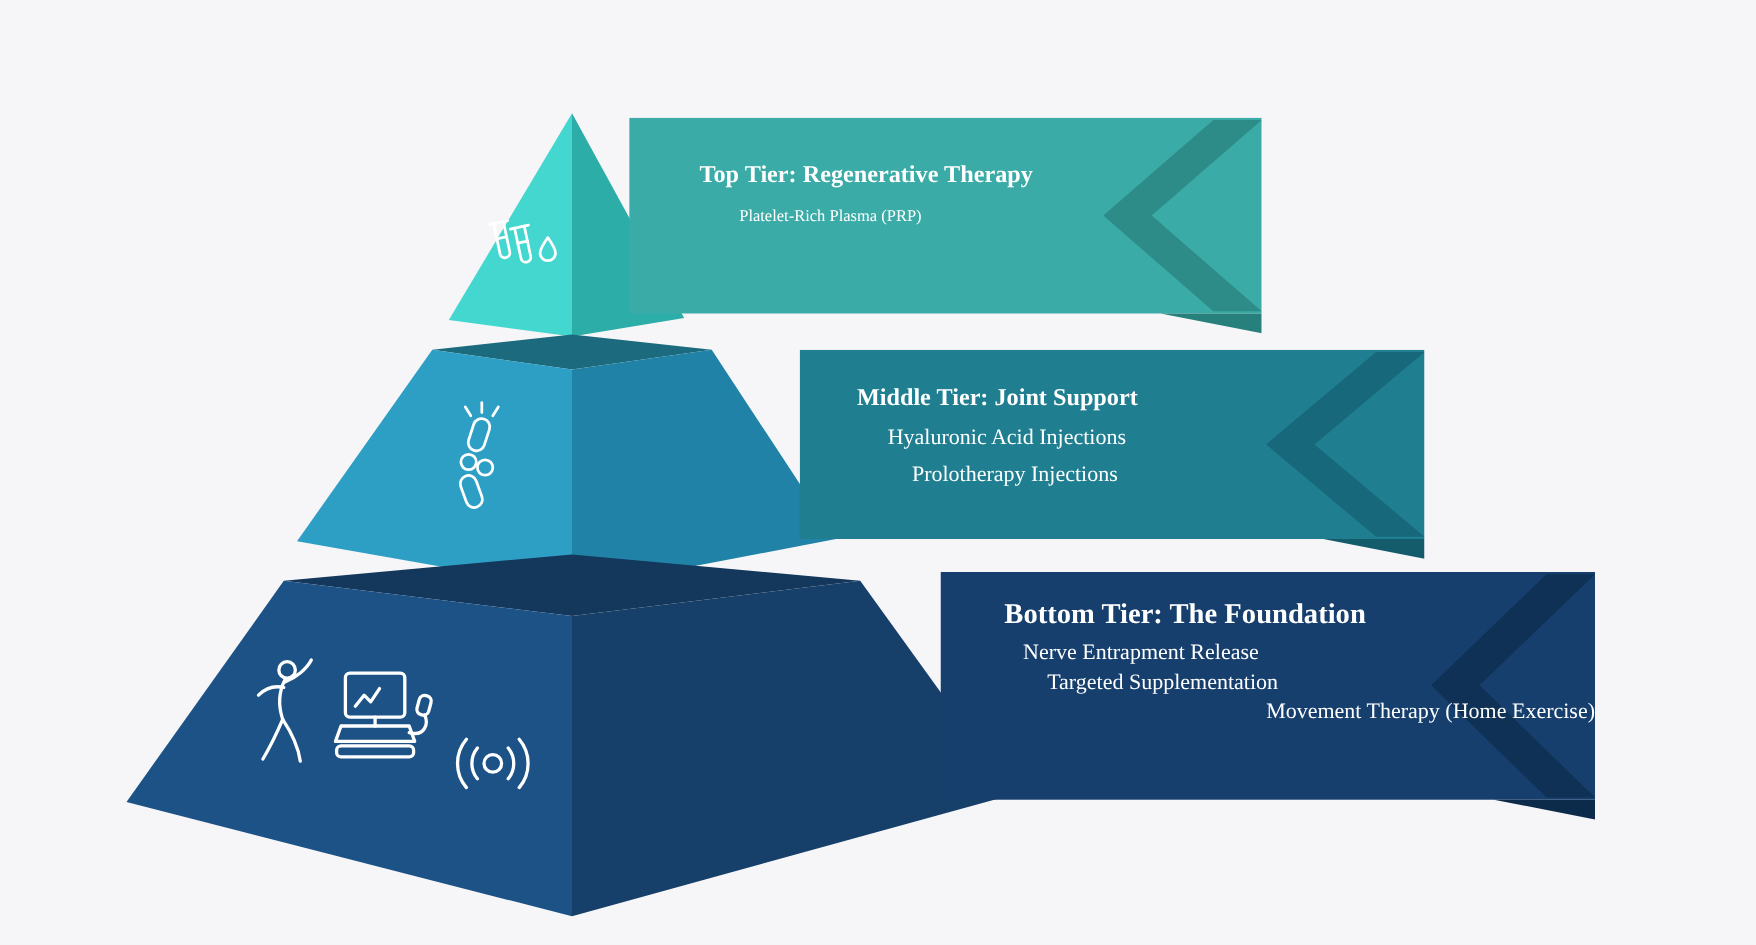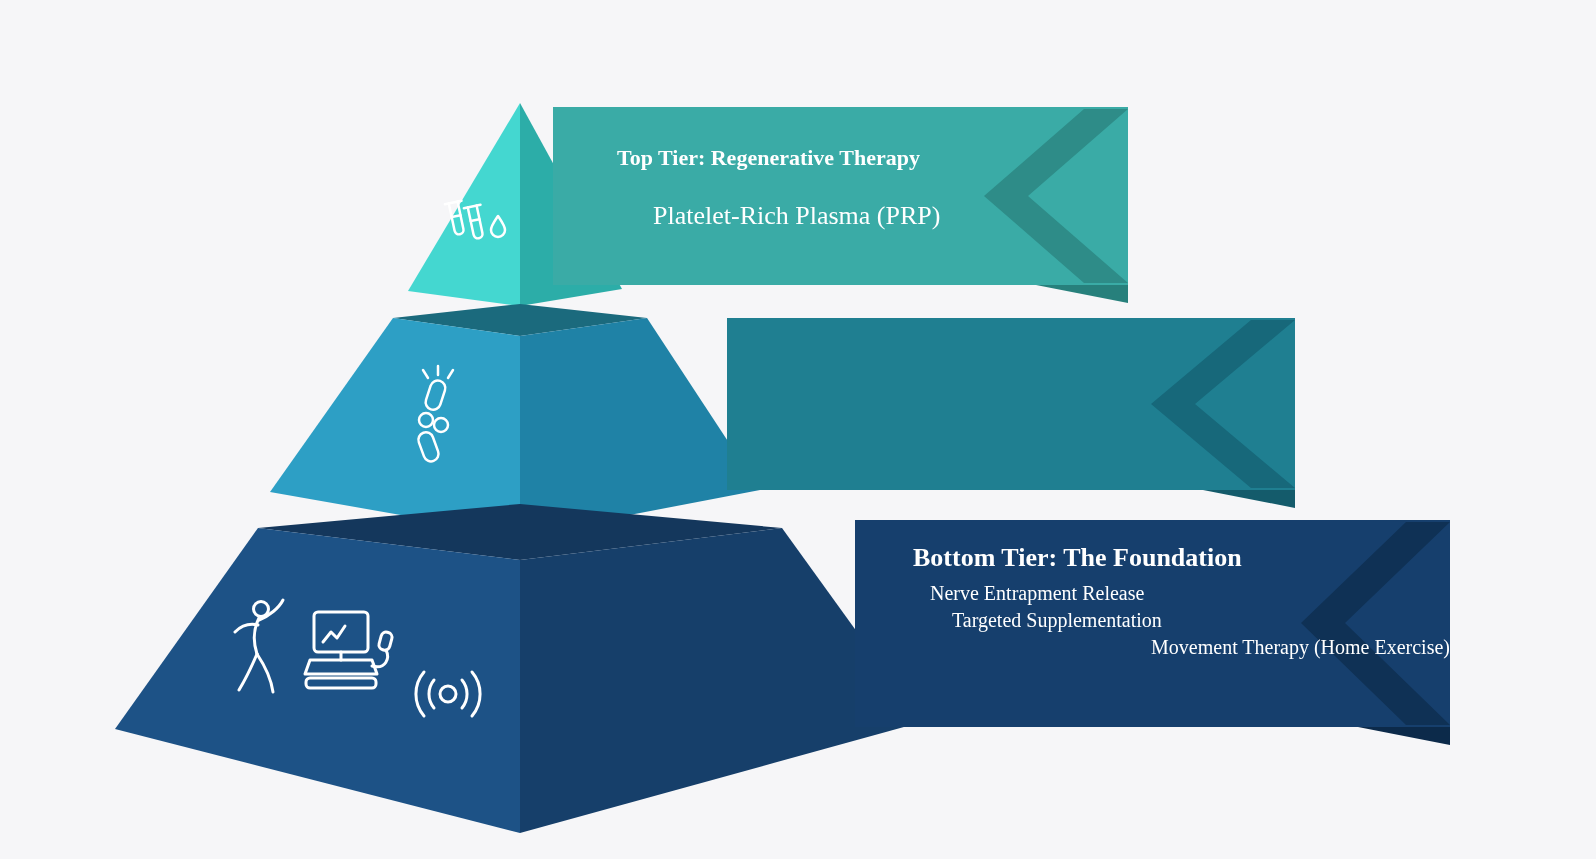--- a/index.html
+++ b/index.html
@@ -22,7 +22,7 @@
   .banner .title{font-weight:700;margin:0;}
   .banner ul{list-style:none;margin:0;padding:0;}
 
-  .banner-top{left:553px;top:107px;width:575px;height:178px;}
+  .banner-top{left:572px;top:107px;width:575px;height:178px;}
   .banner-top .content{padding-top:38px;}
   .banner-top .title{font-size:22px;padding-left:64px;}
   .banner-top li{font-size:26px;margin-top:30px;margin-left:100px;}

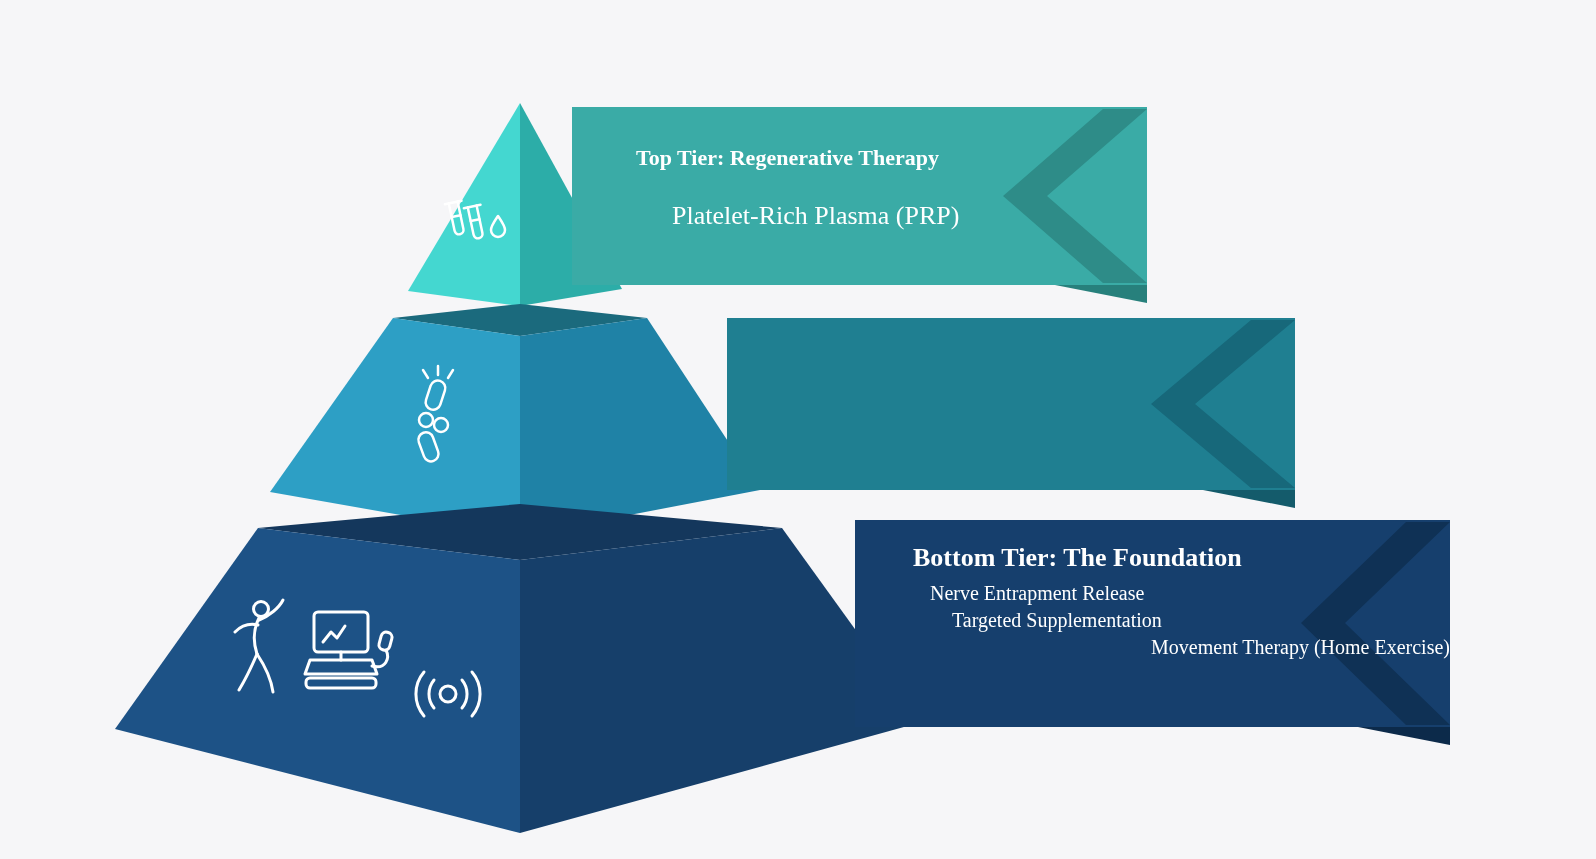--- a/index.html
+++ b/index.html
@@ -25,7 +25,7 @@
   .banner-top{left:572px;top:107px;width:575px;height:178px;}
   .banner-top .content{padding-top:38px;}
   .banner-top .title{font-size:22px;padding-left:64px;}
-  .banner-top li{font-size:26px;margin-top:30px;margin-left:100px;}
+  .banner-top li{font-size:15px;margin-top:18px;margin-left:100px;}
 
   .banner-middle{left:727px;top:318px;width:568px;height:172px;}
   .banner-middle .content{padding-top:30px;}

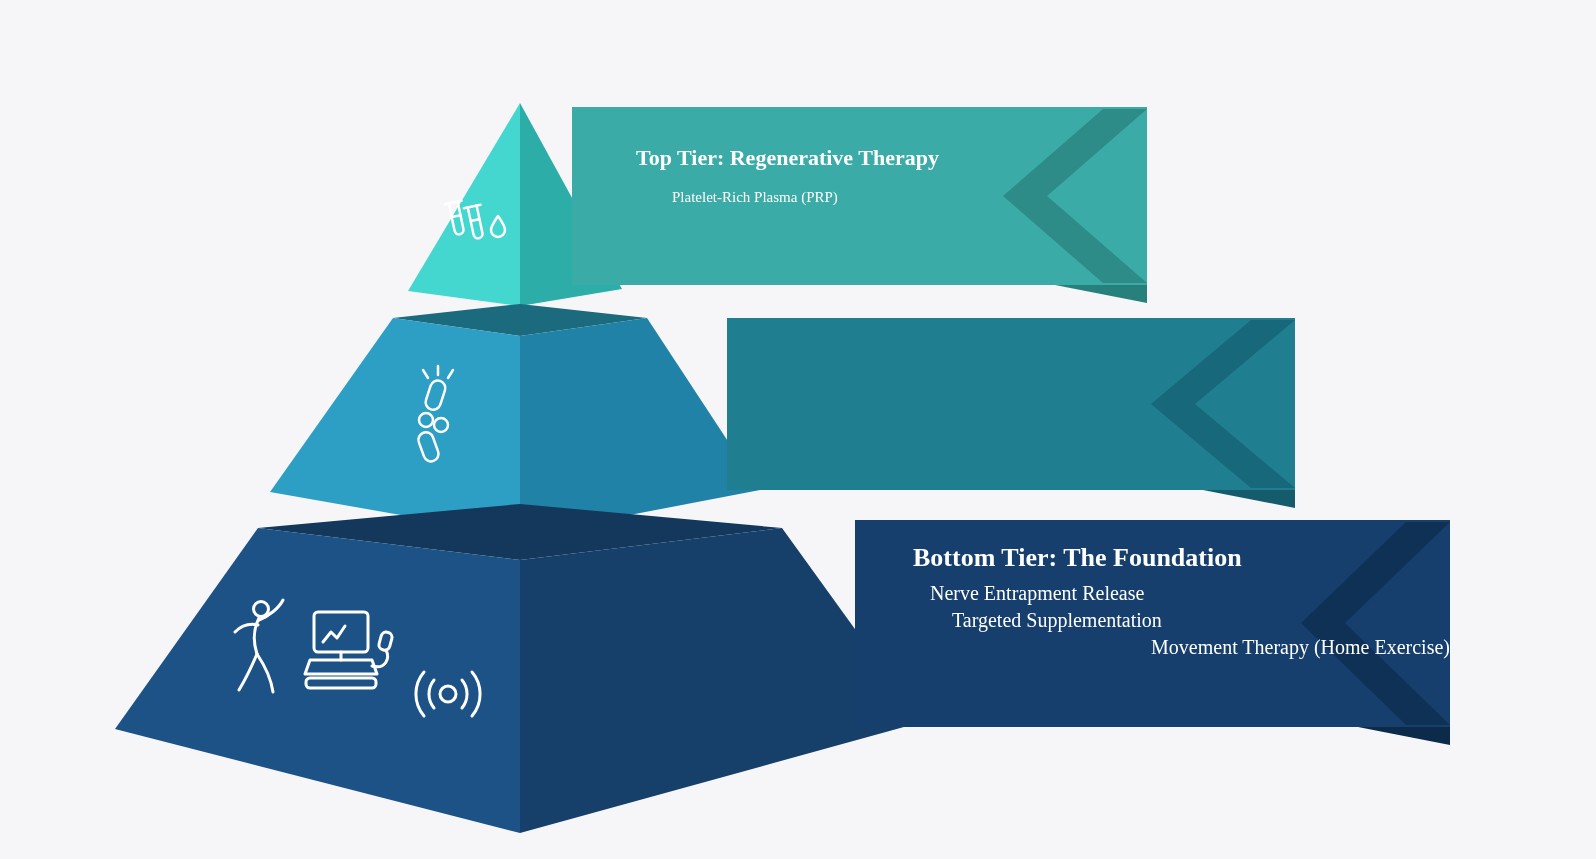--- a/index.html
+++ b/index.html
@@ -138,6 +138,13 @@
       <polygon points="568,172 476,172 568,190" fill="#145b6b"></polygon>
       <polygon points="568,2 468,86 568,170 524,170 424,86 524,2" fill="#17687a"></polygon>
     </svg>
+    <div class="content">
+      <p class="title">Middle Tier: Joint Support</p>
+      <ul>
+        <li>Hyaluronic Acid Injections</li>
+        <li>Prolotherapy Injections</li>
+      </ul>
+    </div>
   </div>
 
   <div class="banner banner-bottom">

